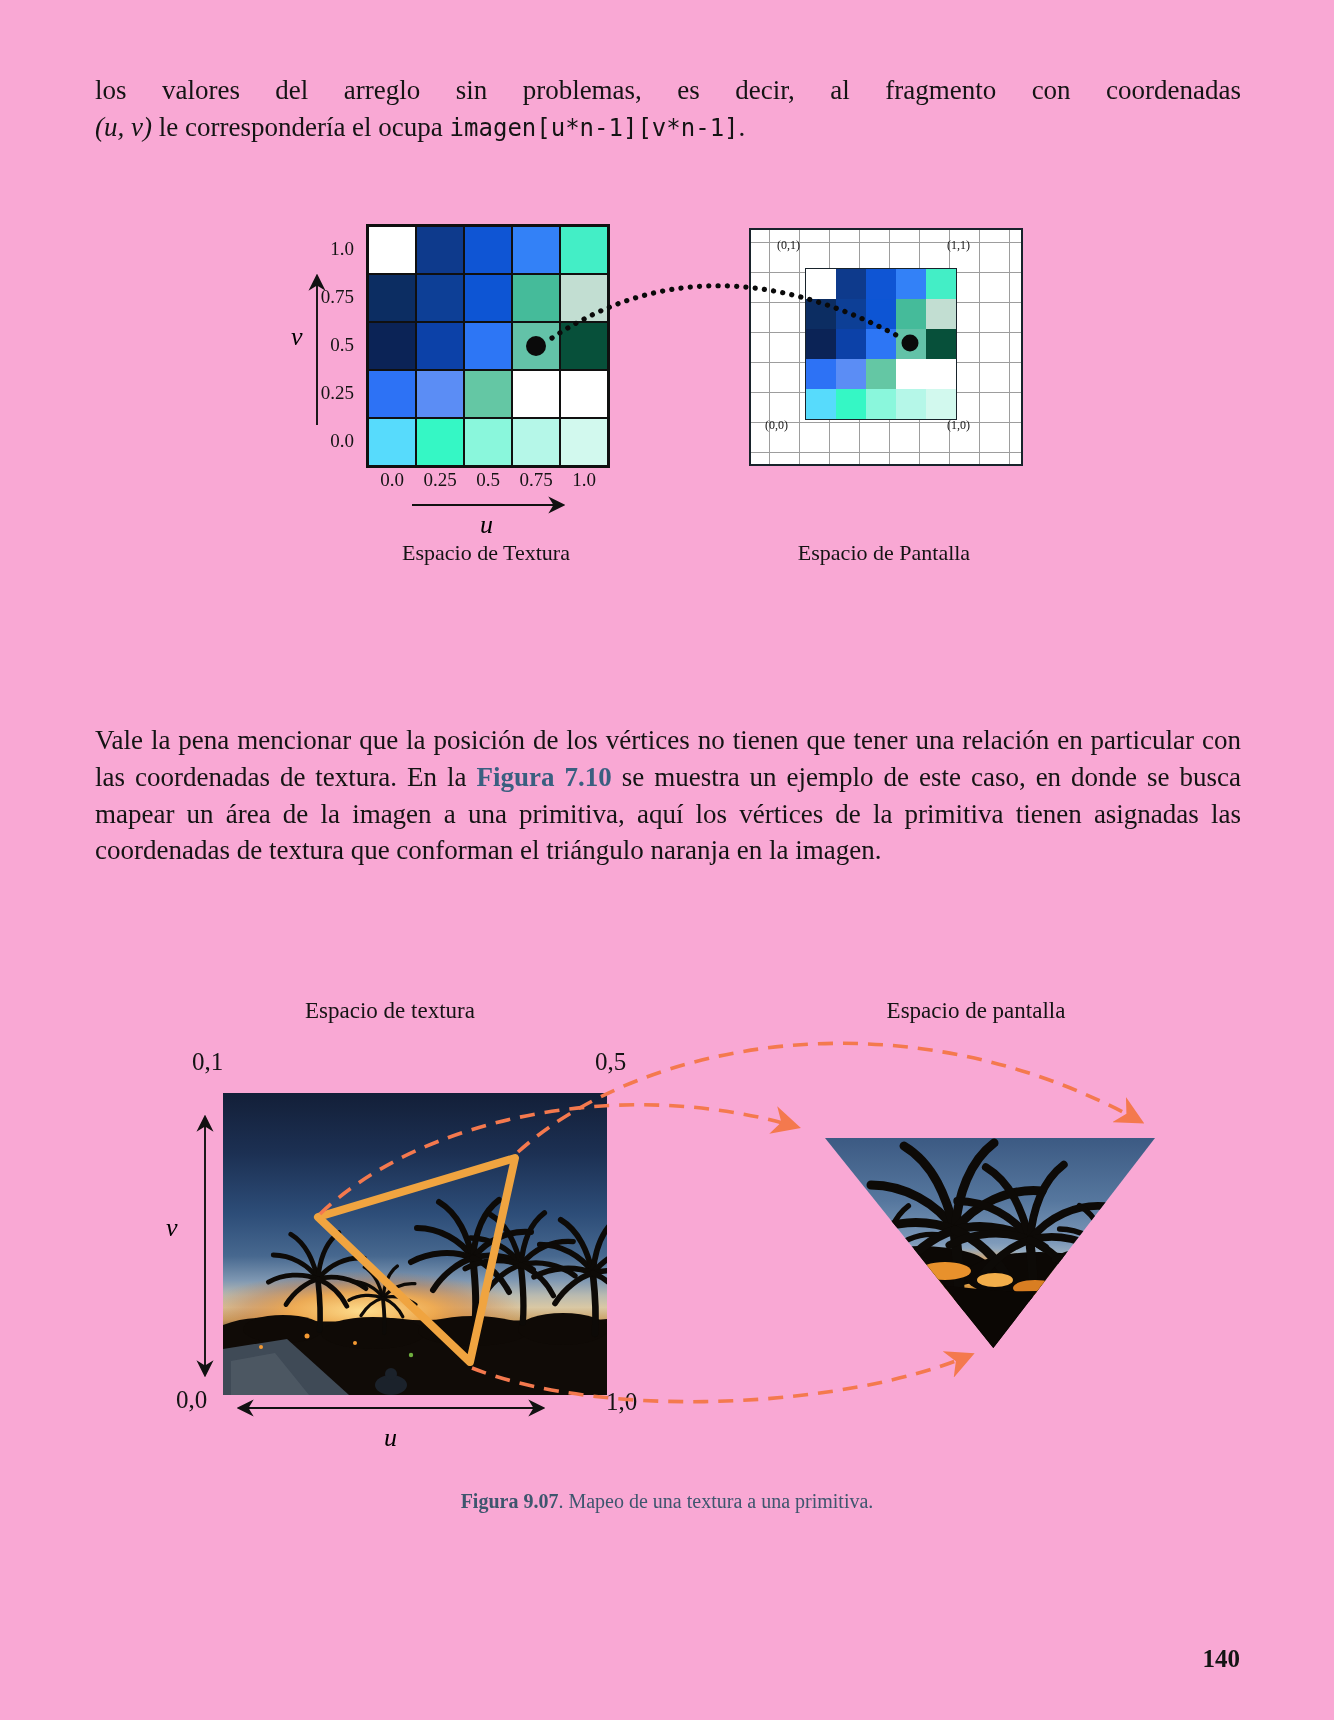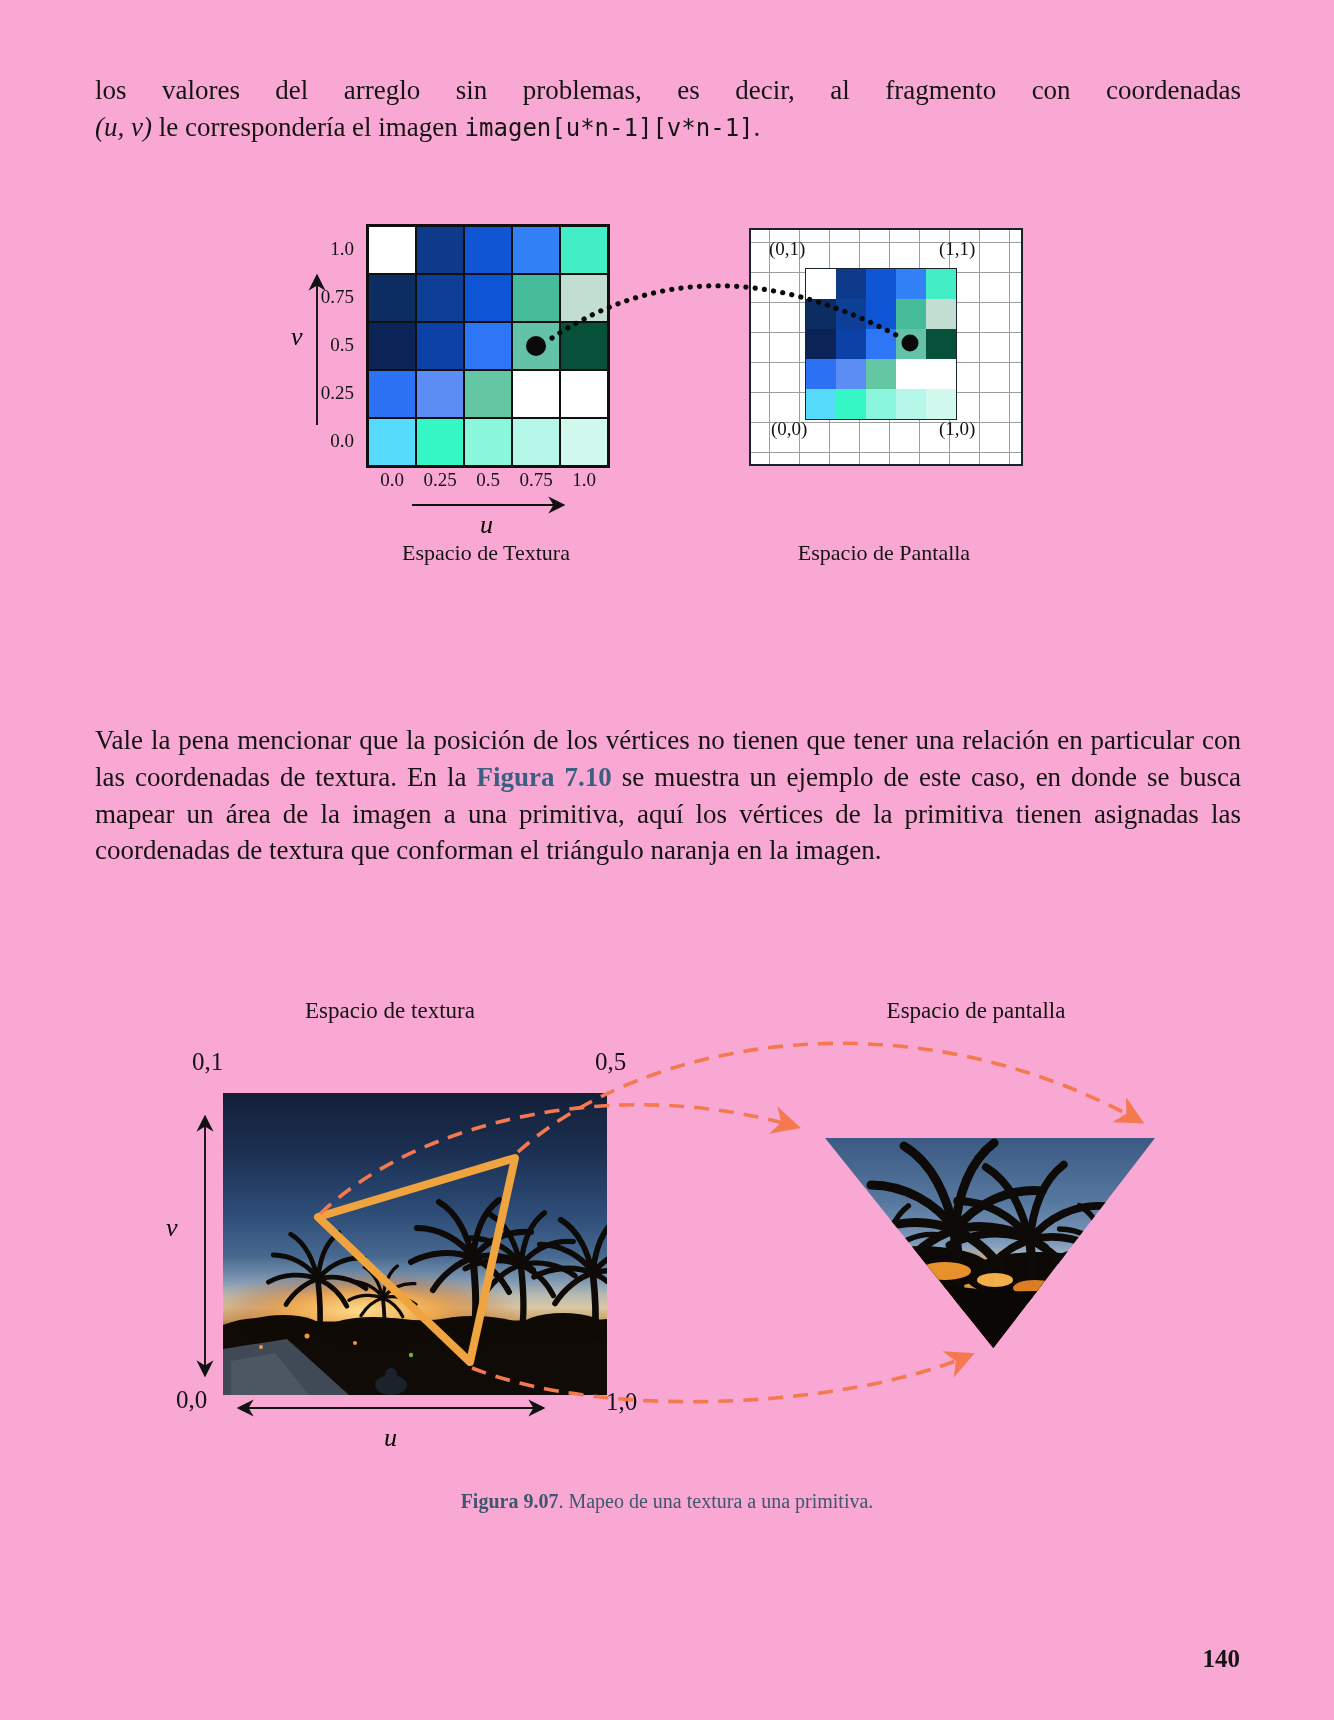--- a/index.html
+++ b/index.html
@@ -97,7 +97,7 @@
 
   <div id="intro" class="abs">
     <div class="justline">los valores del arreglo sin problemas, es decir, al fragmento con coordenadas</div>
-    <div><span class="math">(u, v)</span><span> le correspondería el imagen </span><span class="code">imagen[u*n-1][v*n-1]</span><span>.</span></div>
+    <div><span class="math">(u, v)</span><span> le correspondería el ocupa </span><span class="code">imagen[u*n-1][v*n-1]</span><span>.</span></div>
   </div>
 
   <div id="fig10" class="abs">

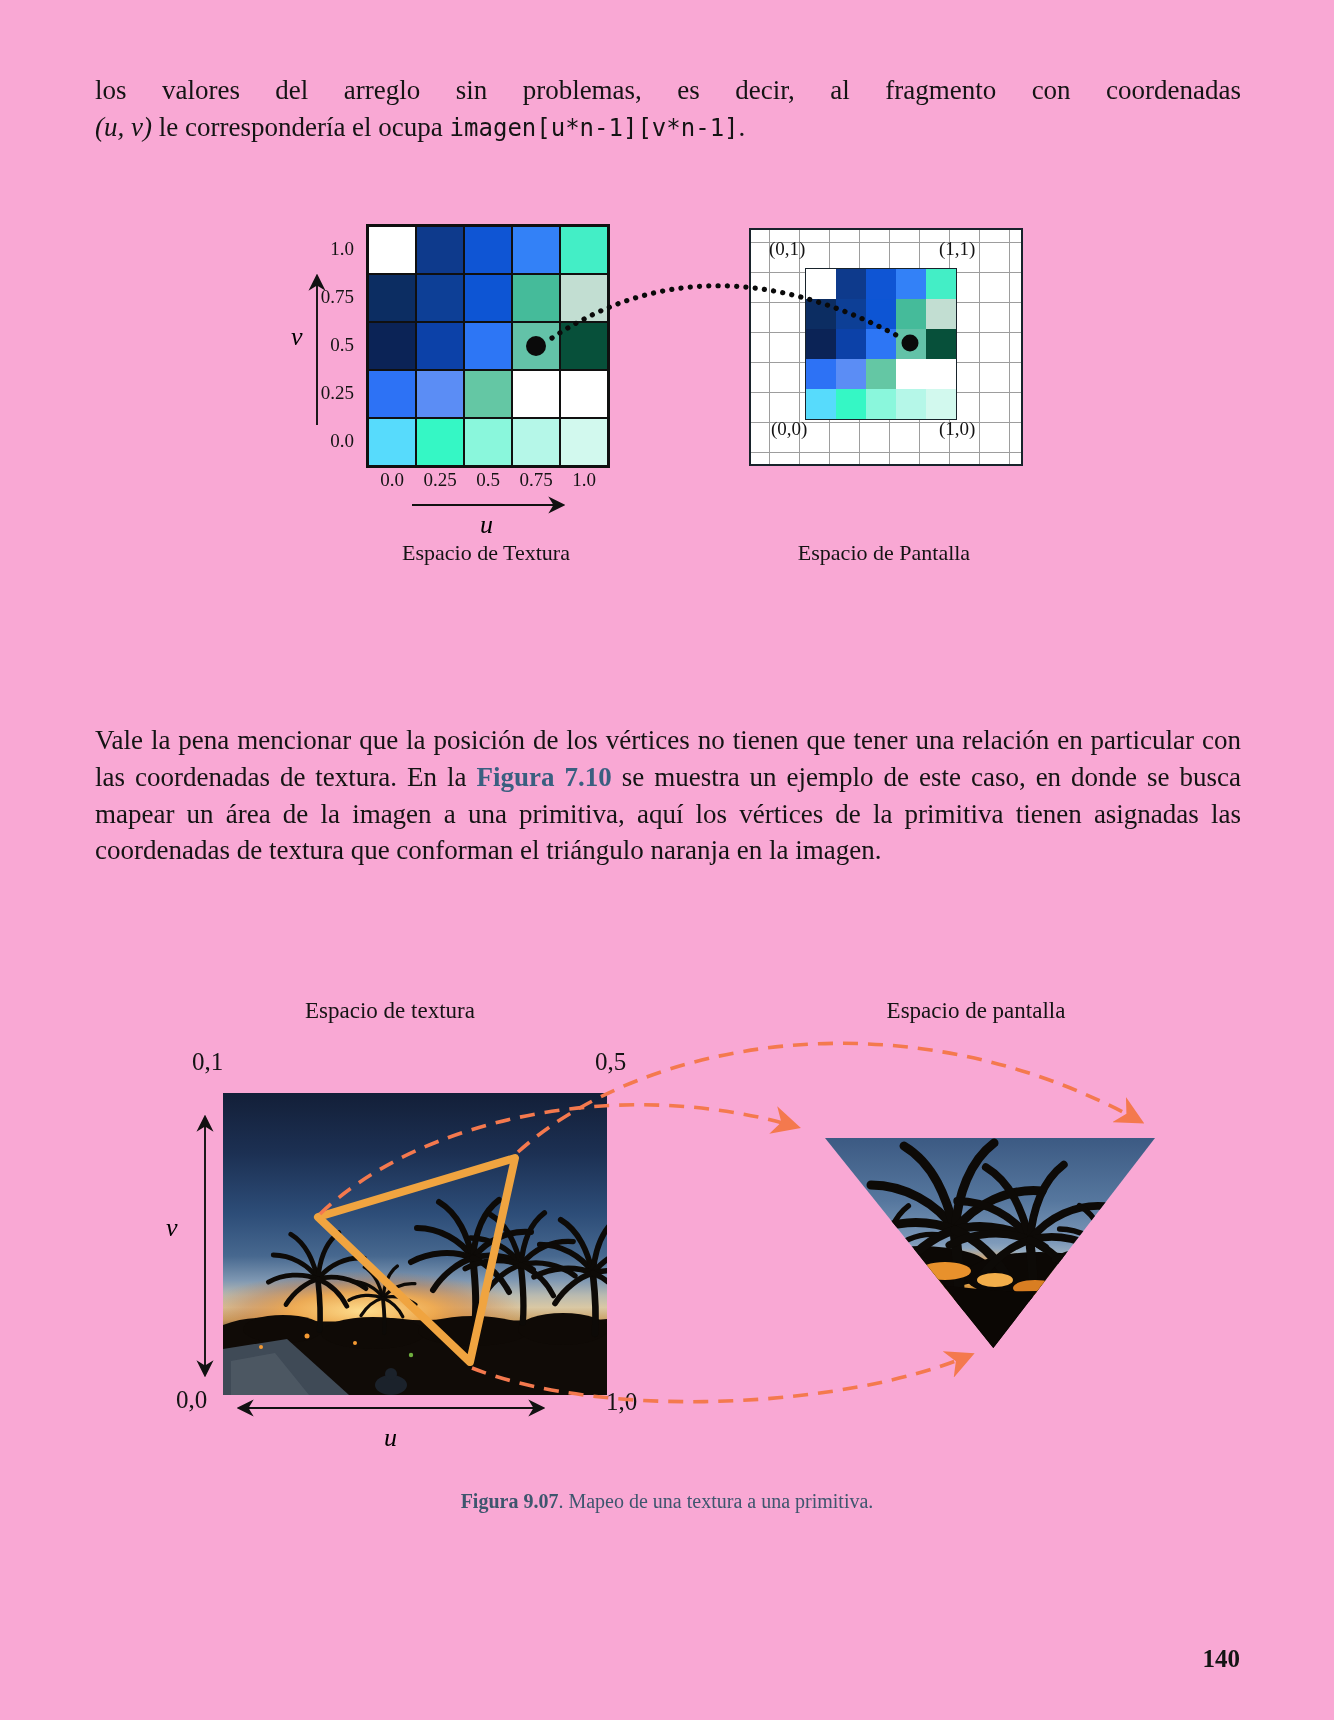--- a/index.html
+++ b/index.html
@@ -36,7 +36,7 @@
     display:grid;grid-template-columns:repeat(5,30px);grid-template-rows:repeat(5,30px);
     border:1.5px solid #18232b;
   }
-  .sscorner{font-size:19px;width:60px;}
+  .sscorner{font-size:12px;width:60px;margin-left:8px;}
   .figtitle{font-size:22px;text-align:center;height:28px;}
   .figcaption{
     text-align:center;color:var(--caption-color,#3e566e);

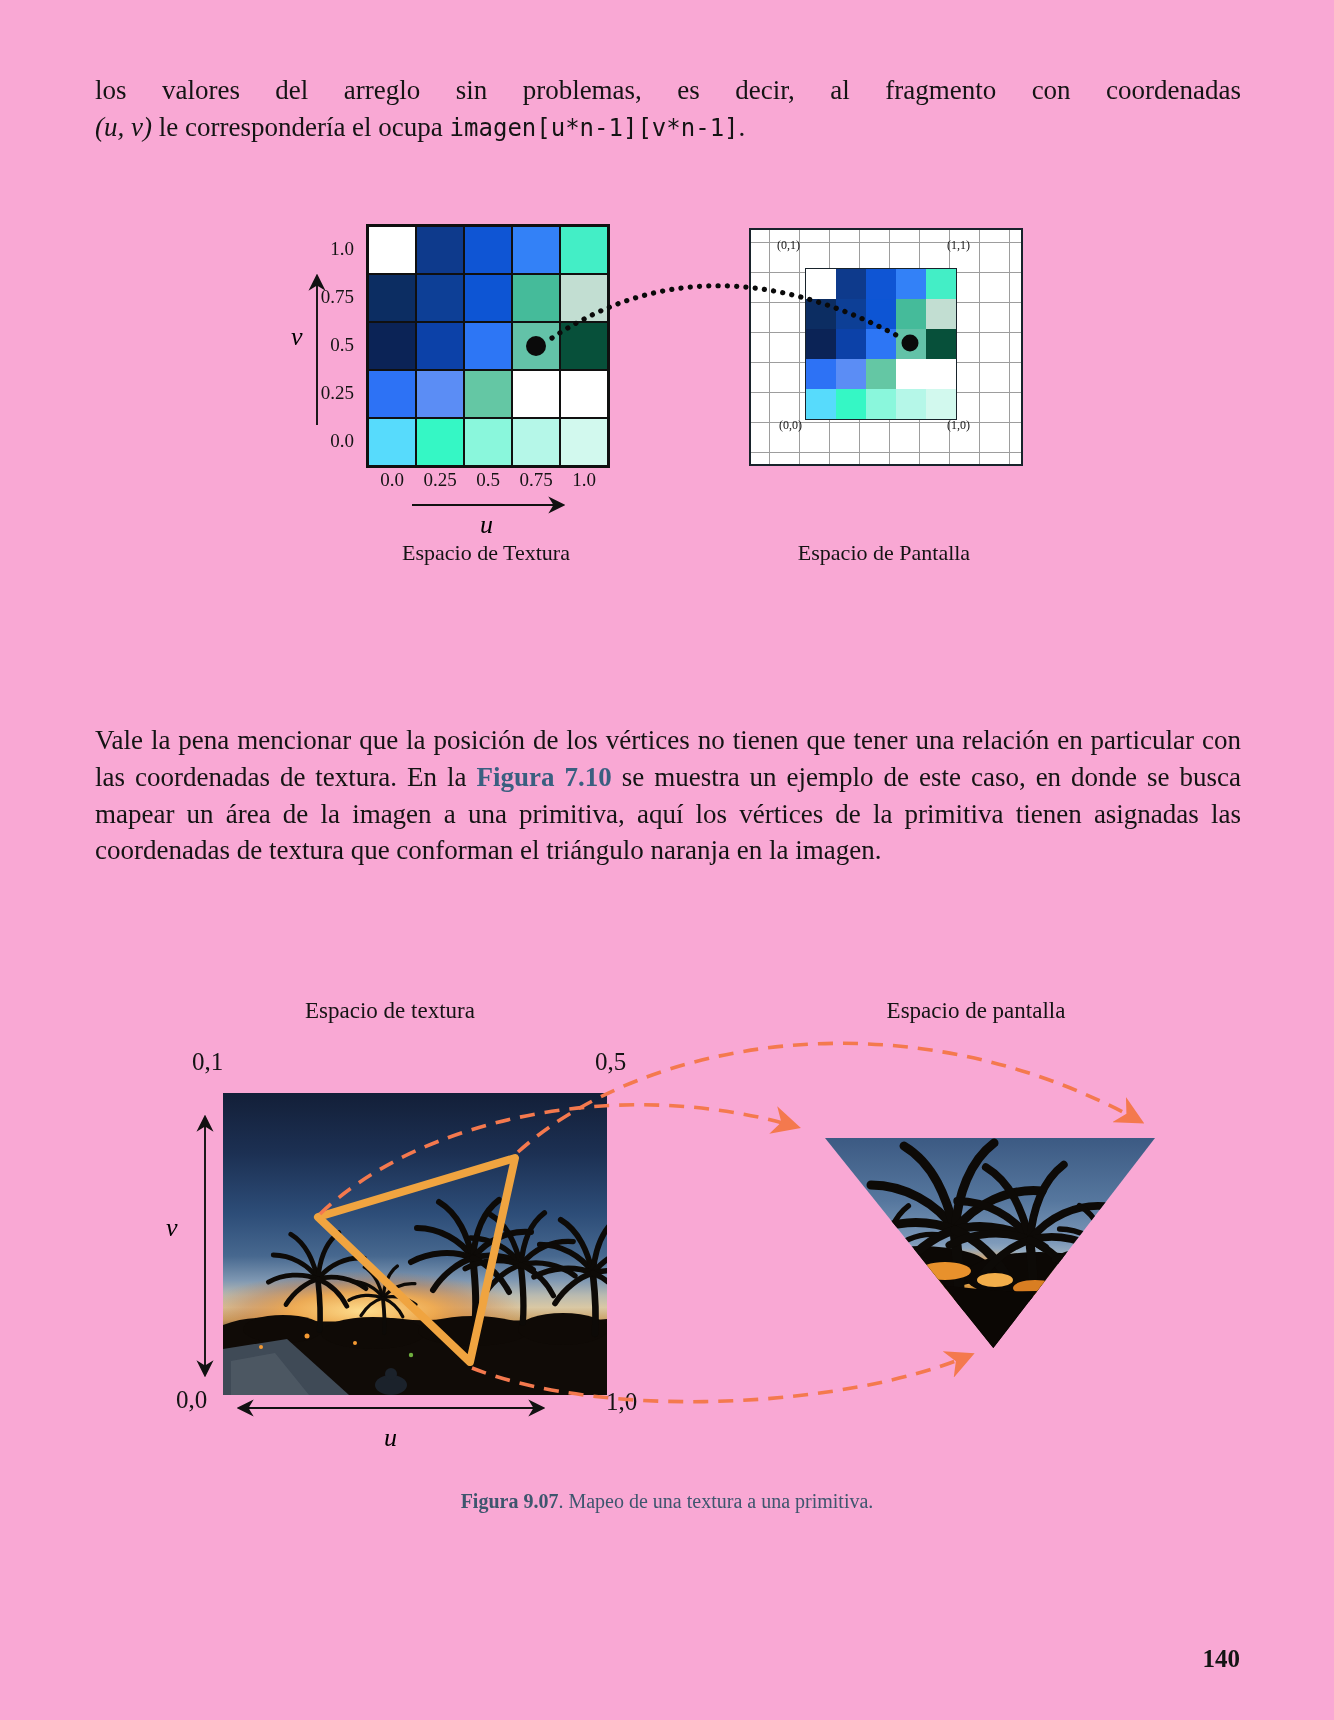--- a/index.html
+++ b/index.html
@@ -145,7 +145,7 @@
     <div id="screen-box" class="abs">
       <div class="abs sscorner" style="left:18px;top:8px">(0,1)</div>
       <div class="abs sscorner" style="left:188px;top:8px">(1,1)</div>
-      <div class="abs sscorner" style="left:20px;top:188px">(0,0)</div>
+      <div class="abs sscorner" style="left:6px;top:188px">(0,0)</div>
       <div class="abs sscorner" style="left:188px;top:188px">(1,0)</div>
       <div id="screen-grid" class="abs">
           <div class="cell" style="background: rgb(255, 255, 255);"></div>

